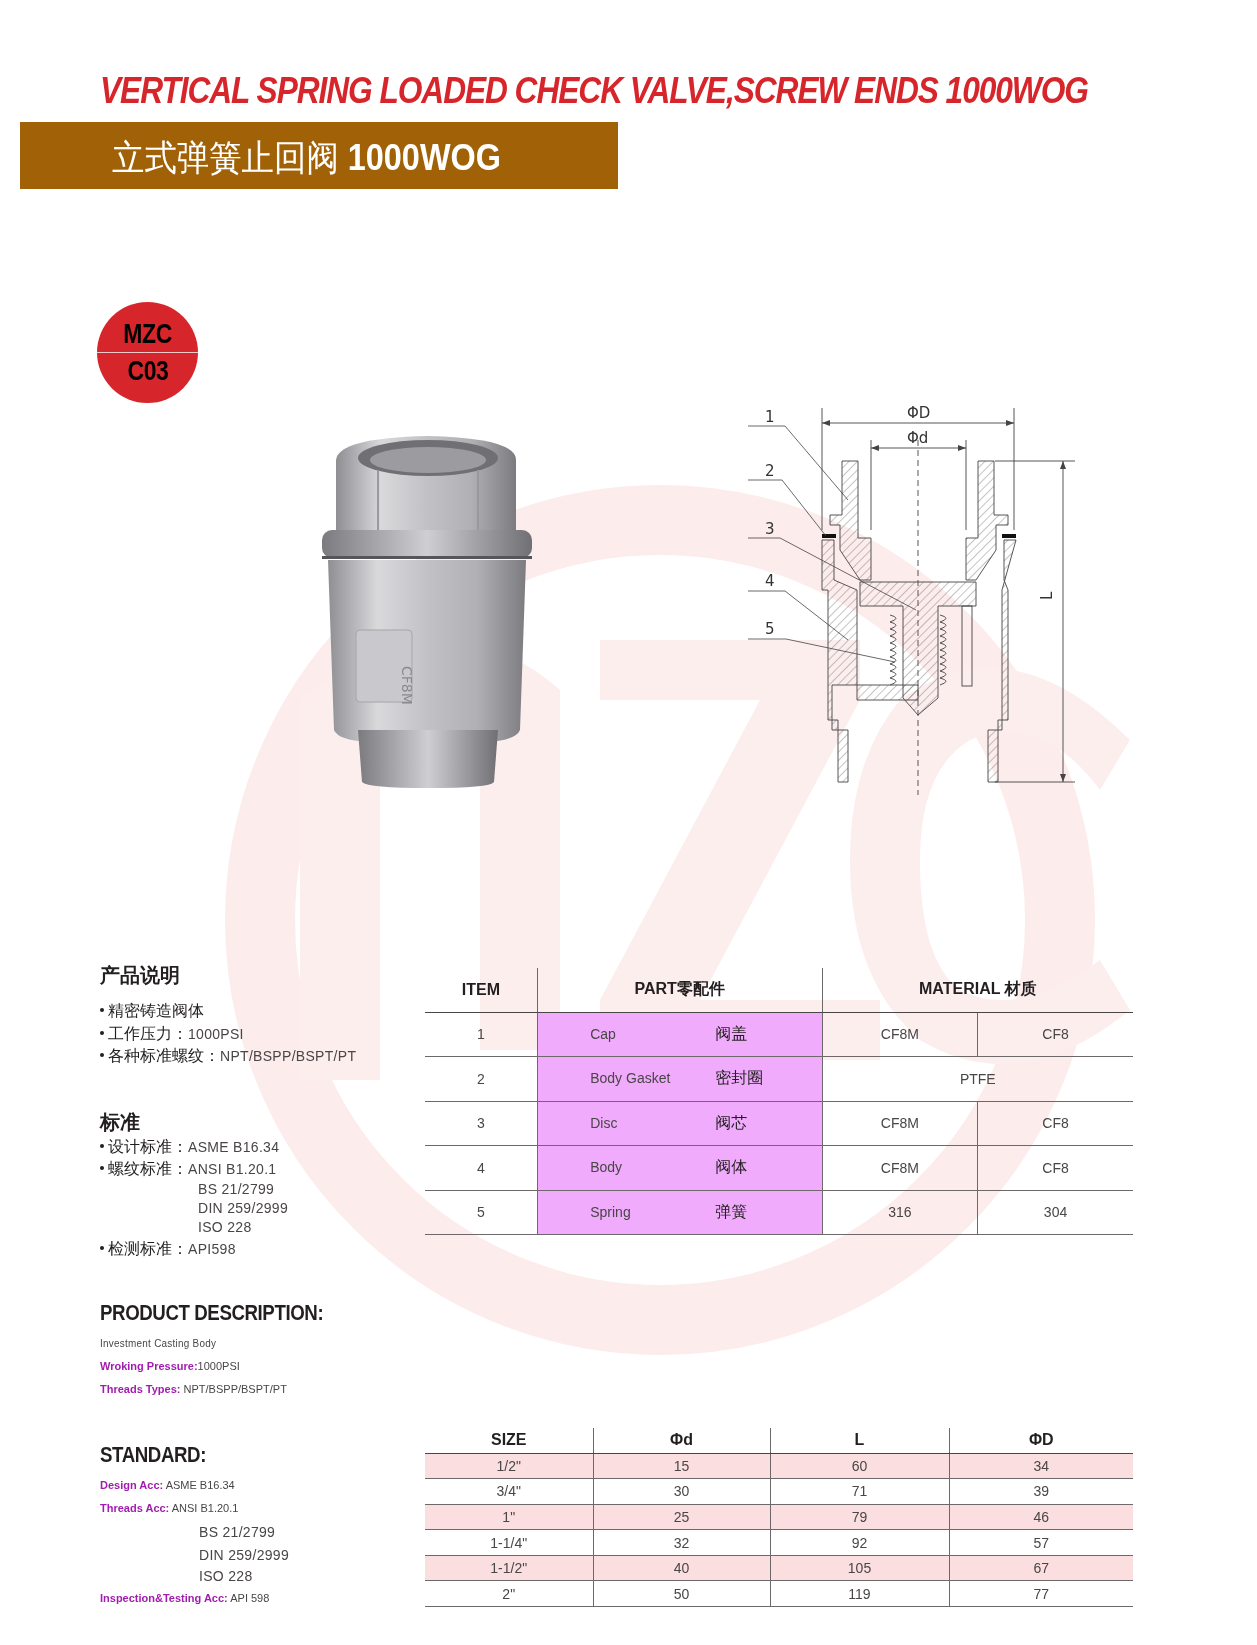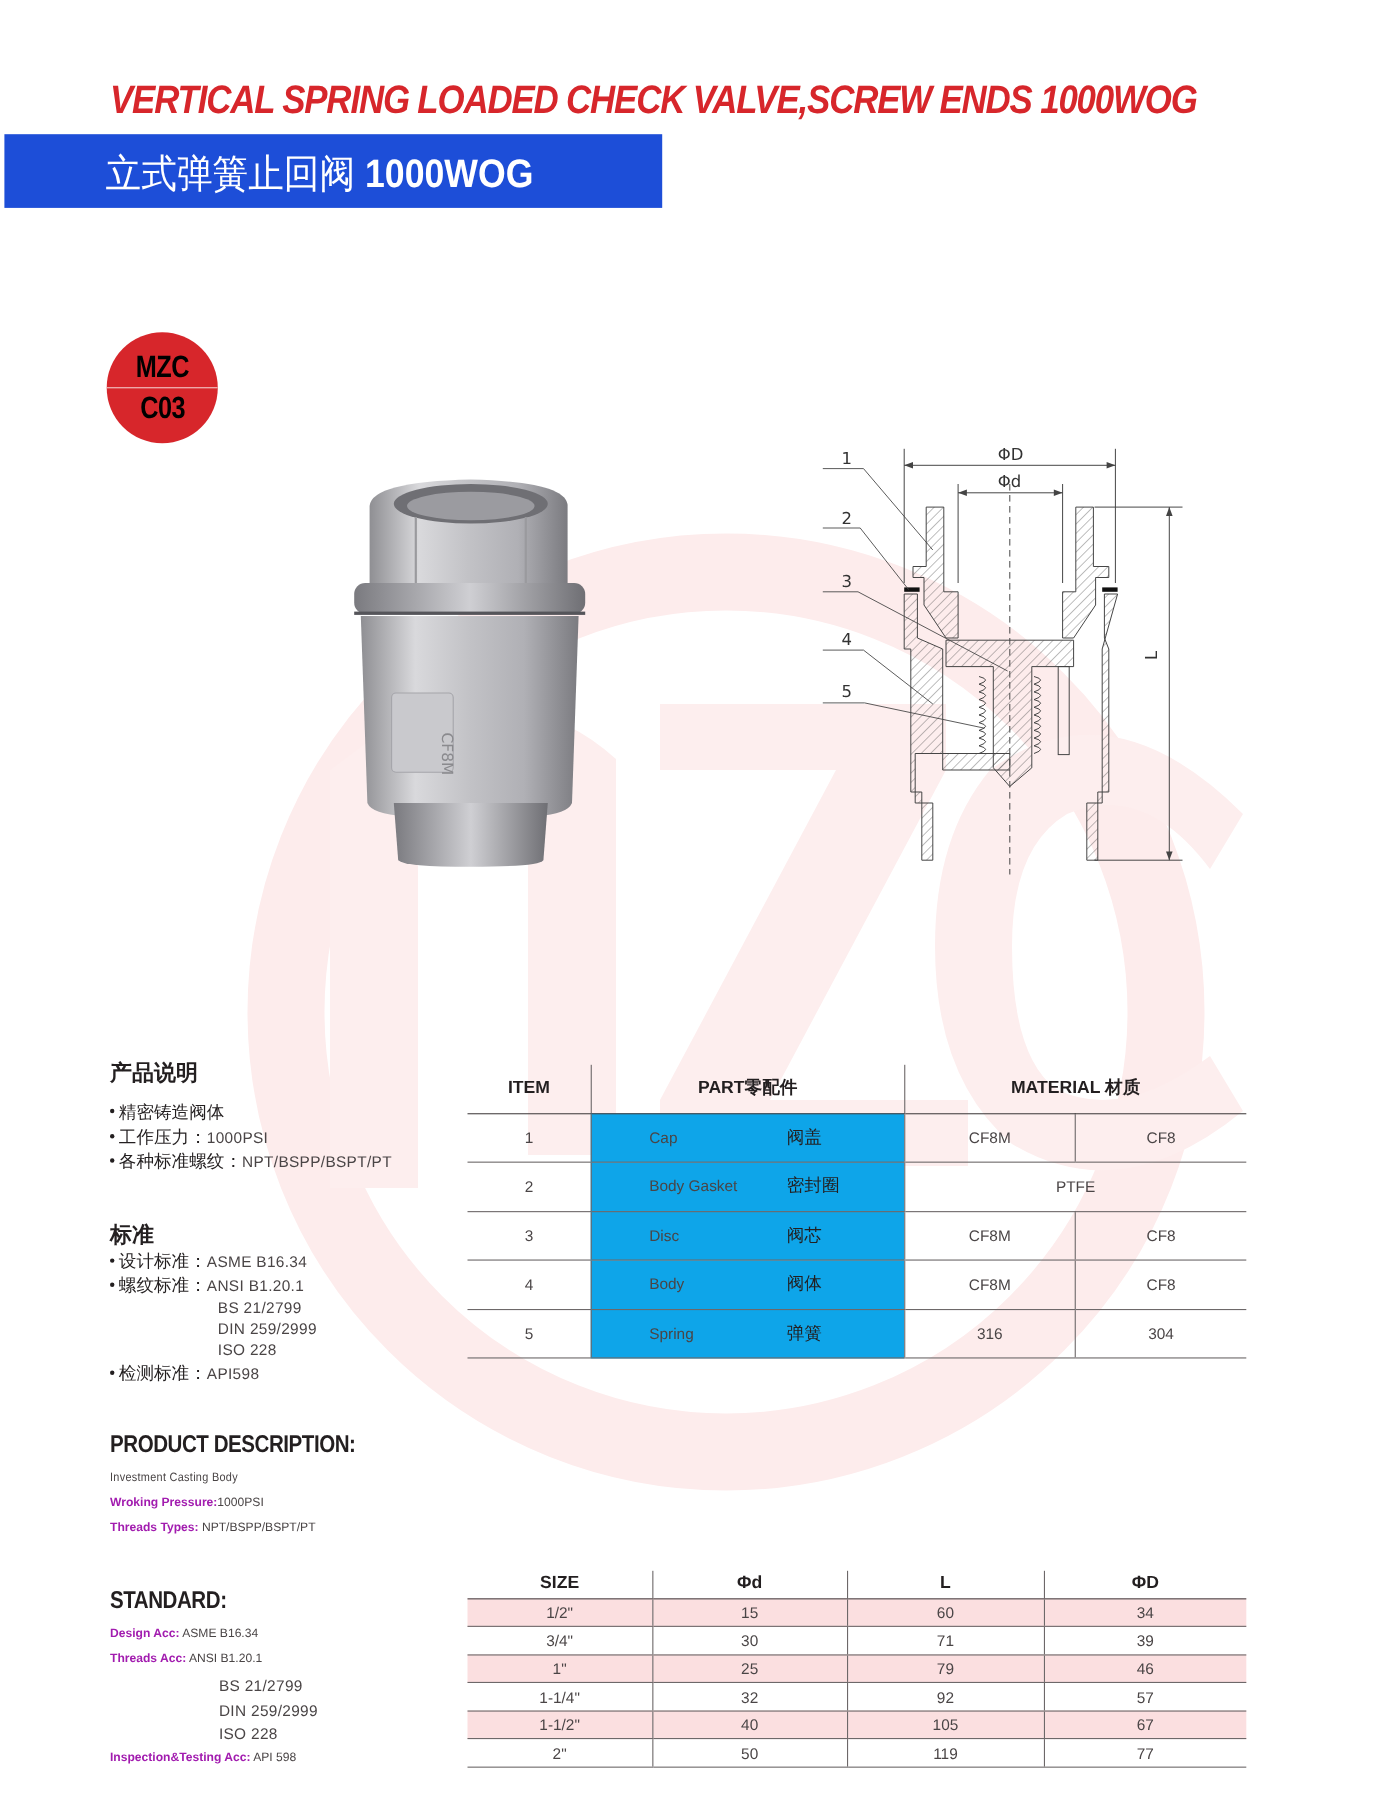--- a/index.html
+++ b/index.html
@@ -15,8 +15,8 @@
     color: #d7262b; transform: scaleX(0.88); transform-origin: left center; white-space: nowrap; z-index: 2;
   }
   .cn-bar {
-    position: absolute; left: 4px; top: 122px; width: 598px; height: 67px;
-    background: #1d4ed8; z-index: 2;
+    position: absolute; left: 20px; top: 122px; width: 598px; height: 67px;
+    background: #a16207; z-index: 2;
   }
   .cn-title {
     position: absolute; left: 92px; top: 12px; color: #ffffff;

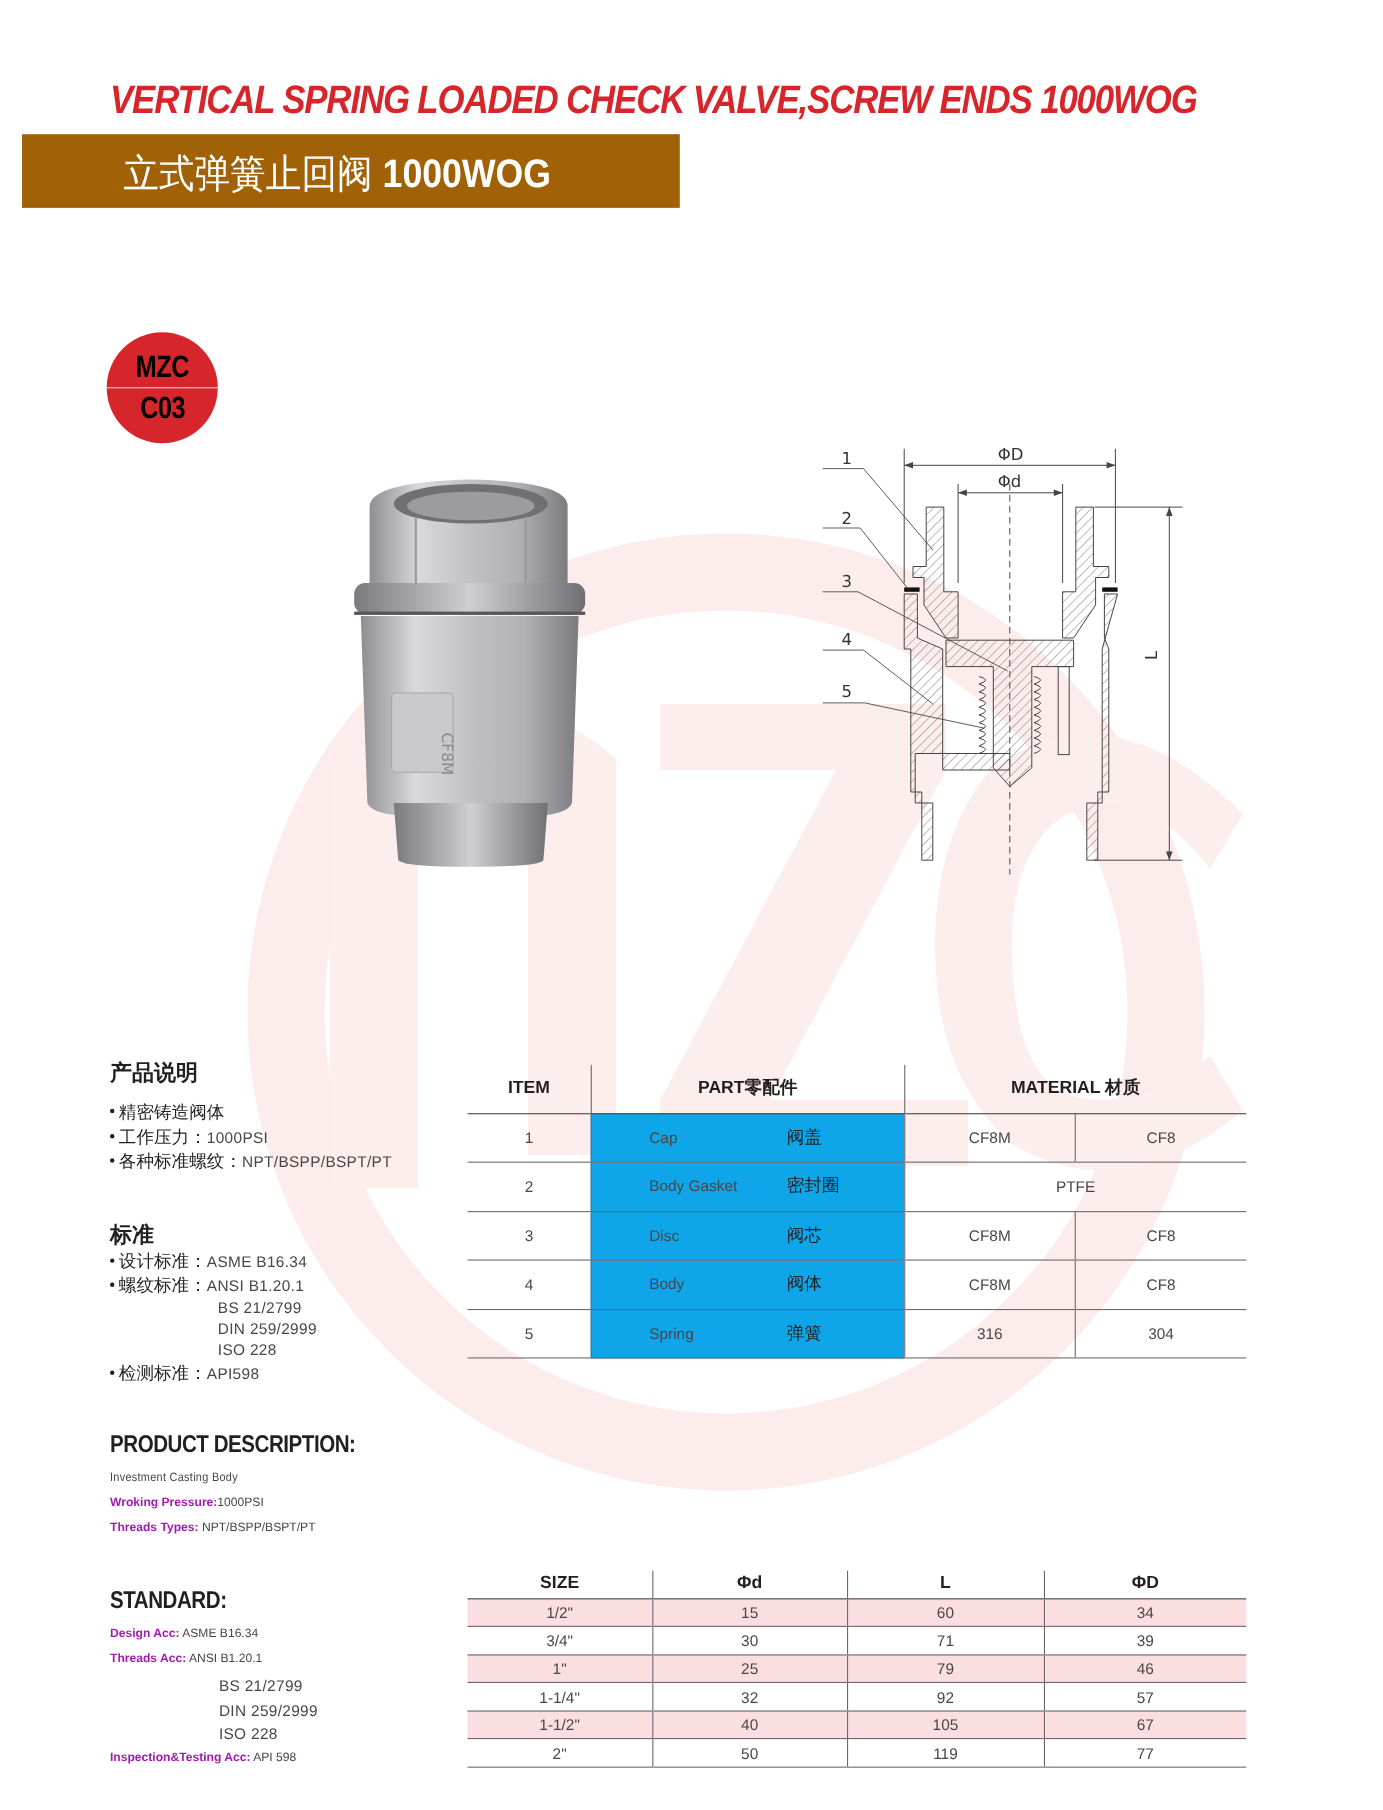--- a/index.html
+++ b/index.html
@@ -54,7 +54,7 @@
   .parts th { height: 44px; font-size: 16px; font-weight: 700; text-align: center; vertical-align: middle; border-bottom: 1.5px solid #4a4546; }
   .parts td { height: 44.5px; font-size: 14px; color: #4a4546; text-align: center; vertical-align: middle; border-bottom: 1.5px solid #6d6869; }
   .parts .col-item { width: 112px; }
-  .parts .col-part { width: 284px; background: #0ea5e9; border-left: 1px solid #6d6869; }
+  .parts .col-part { width: 284px; background: #f0abfc; border-left: 1px solid #6d6869; }
   .parts th.col-part { background: transparent; }
   .parts .col-mat { width: 155px; border-left: 1px solid #6d6869; }
   .parts .part-en { display: inline-block; width: 145px; text-align: left; padding-left: 38px; }

